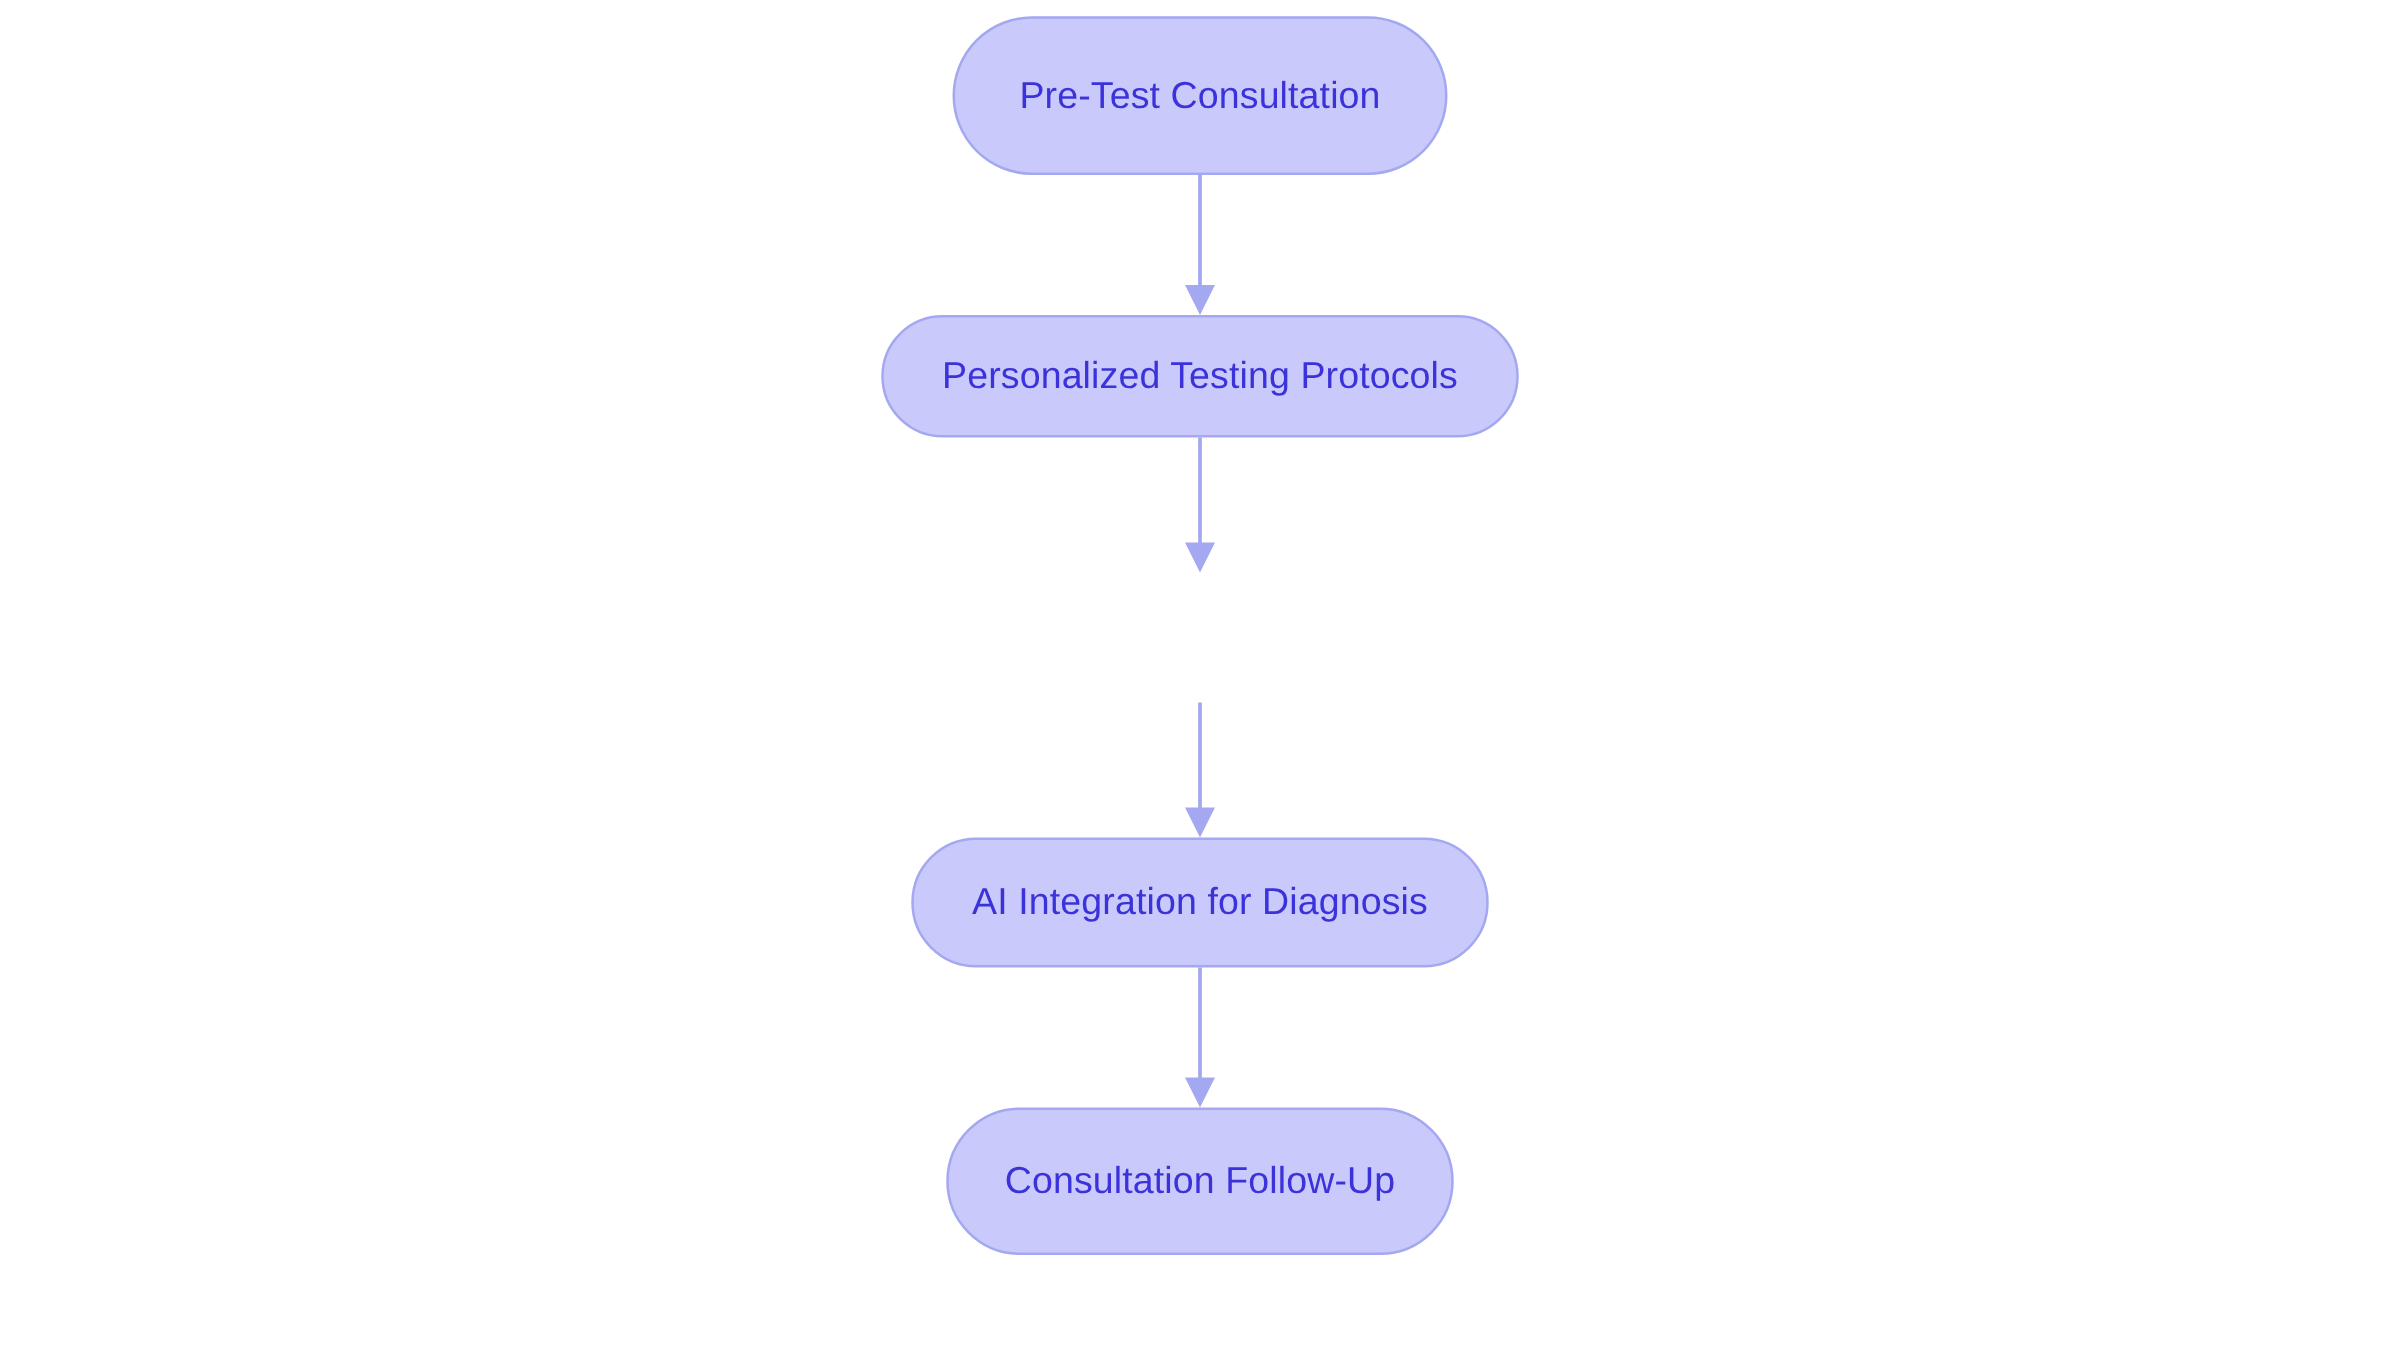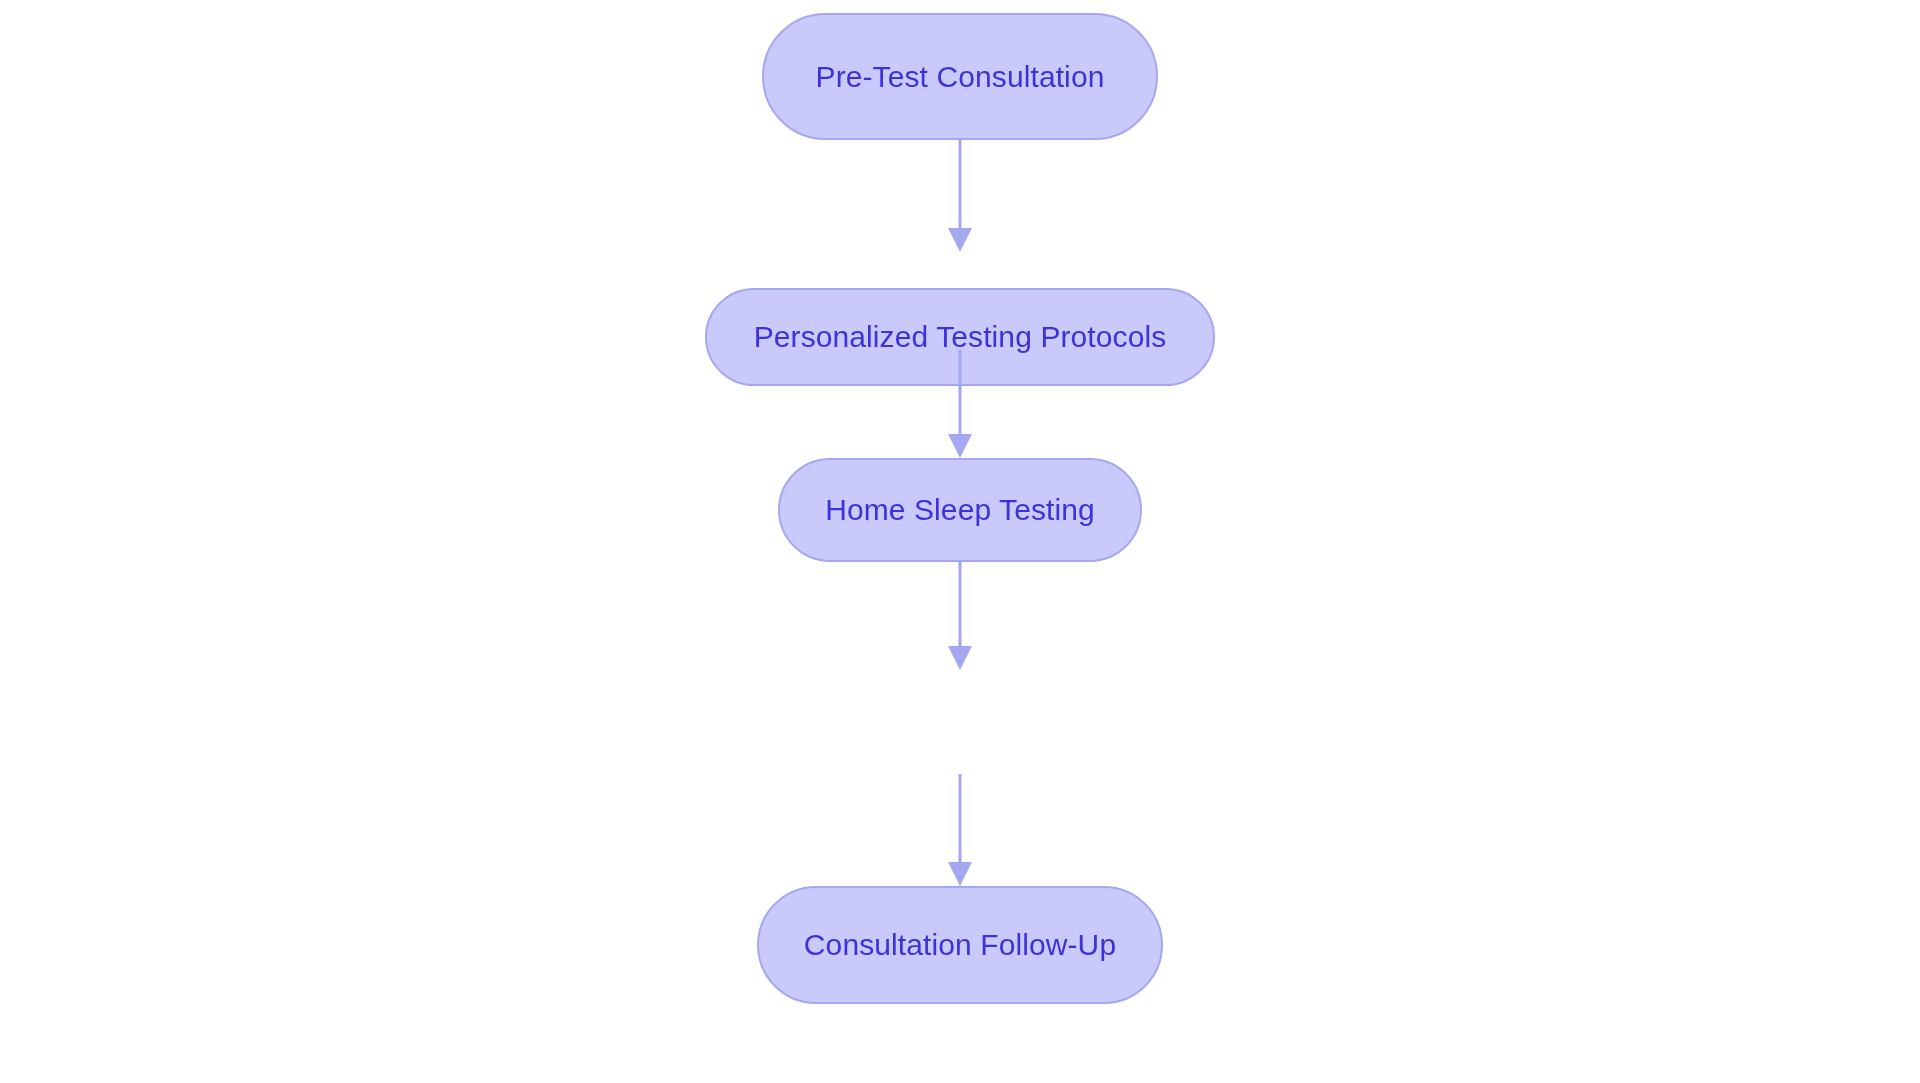--- a/index.html
+++ b/index.html
@@ -69,7 +69,7 @@
     </svg>
   </div>
 
-  <div class="node" style="top:252px; width:510px; height:98px;margin-top:36px;">
+  <div class="node" style="top:252px; width:510px; height:98px;">
     <span class="node-label">Personalized Testing Protocols</span>
   </div>
 

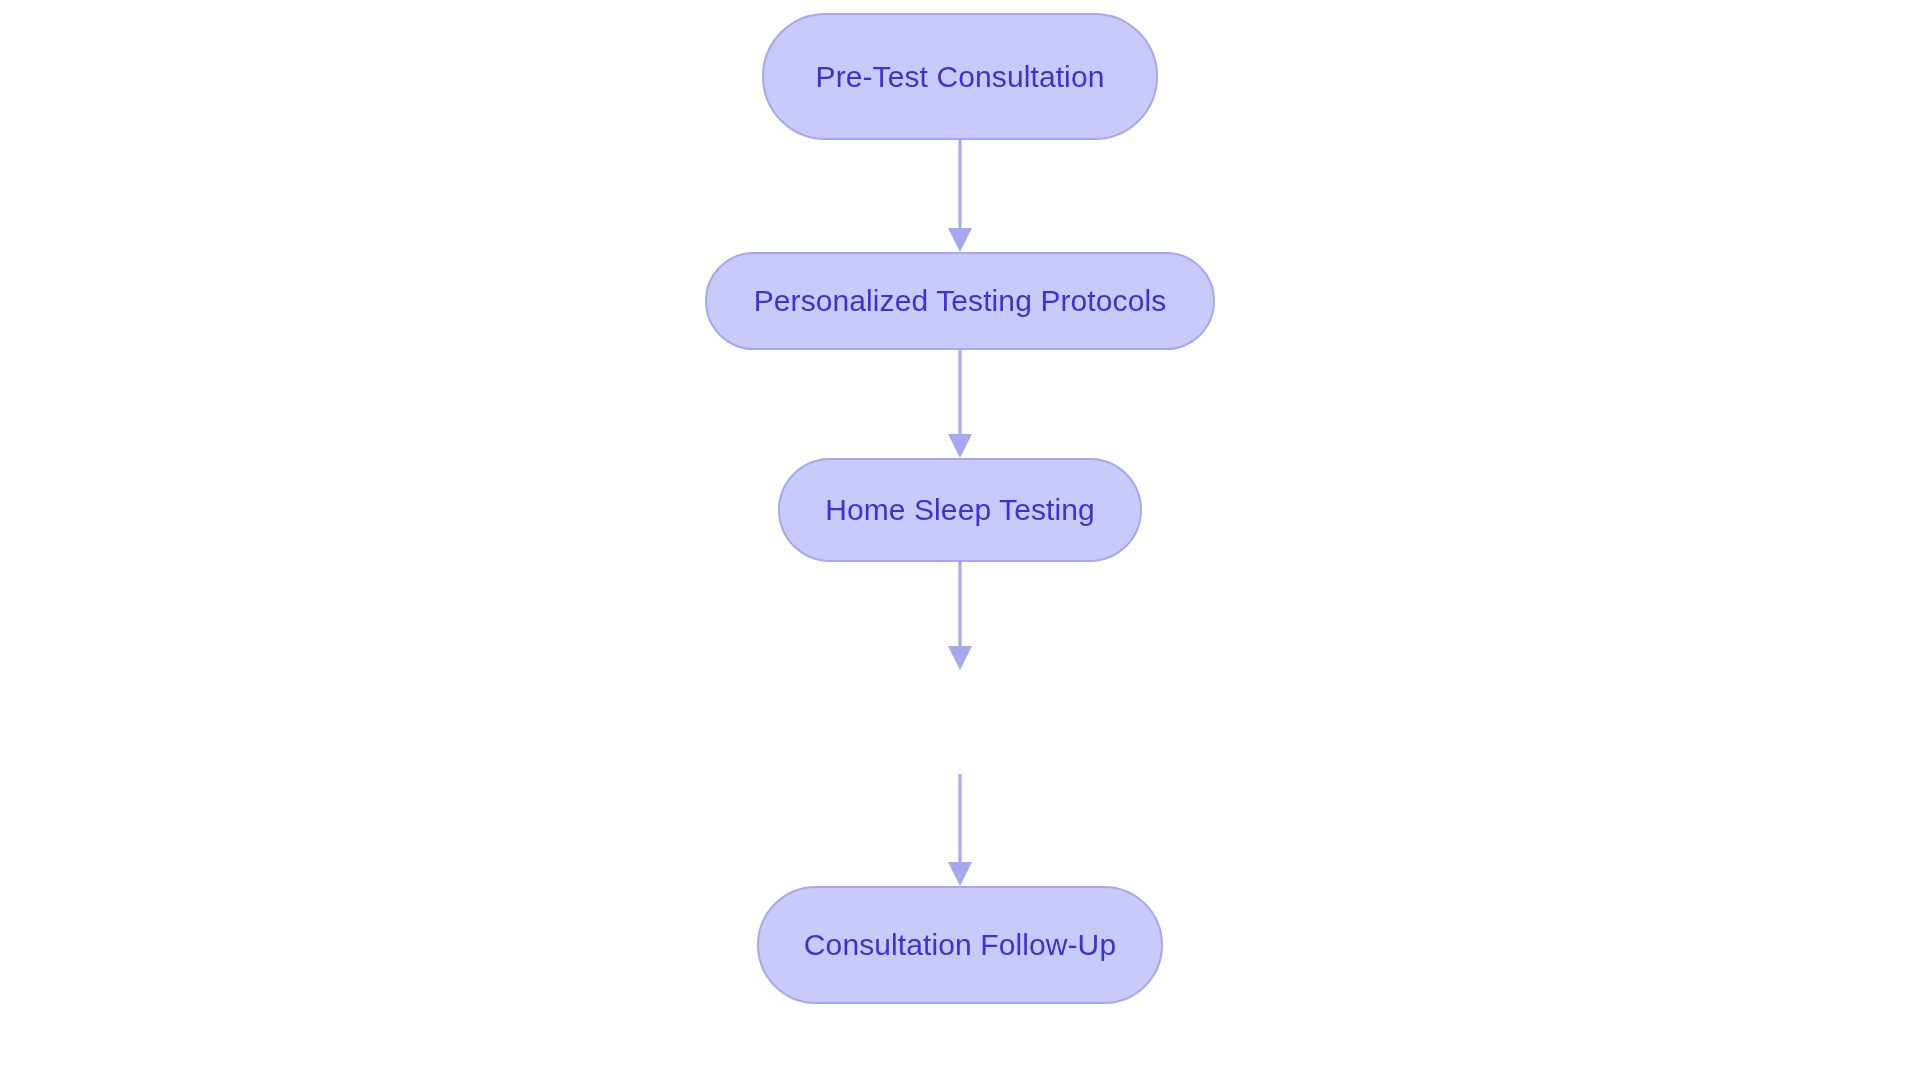--- a/index.html
+++ b/index.html
@@ -80,9 +80,6 @@
     </svg>
   </div>
 
-  <div class="node" style="top:458px; width:364px; height:104px;">
-    <span class="node-label">Home Sleep Testing</span>
-  </div>
 
   <div class="edge" style="top:562px; height:108px;">
     <svg width="40" height="108" viewBox="0 0 40 108" xmlns="http://www.w3.org/2000/svg">

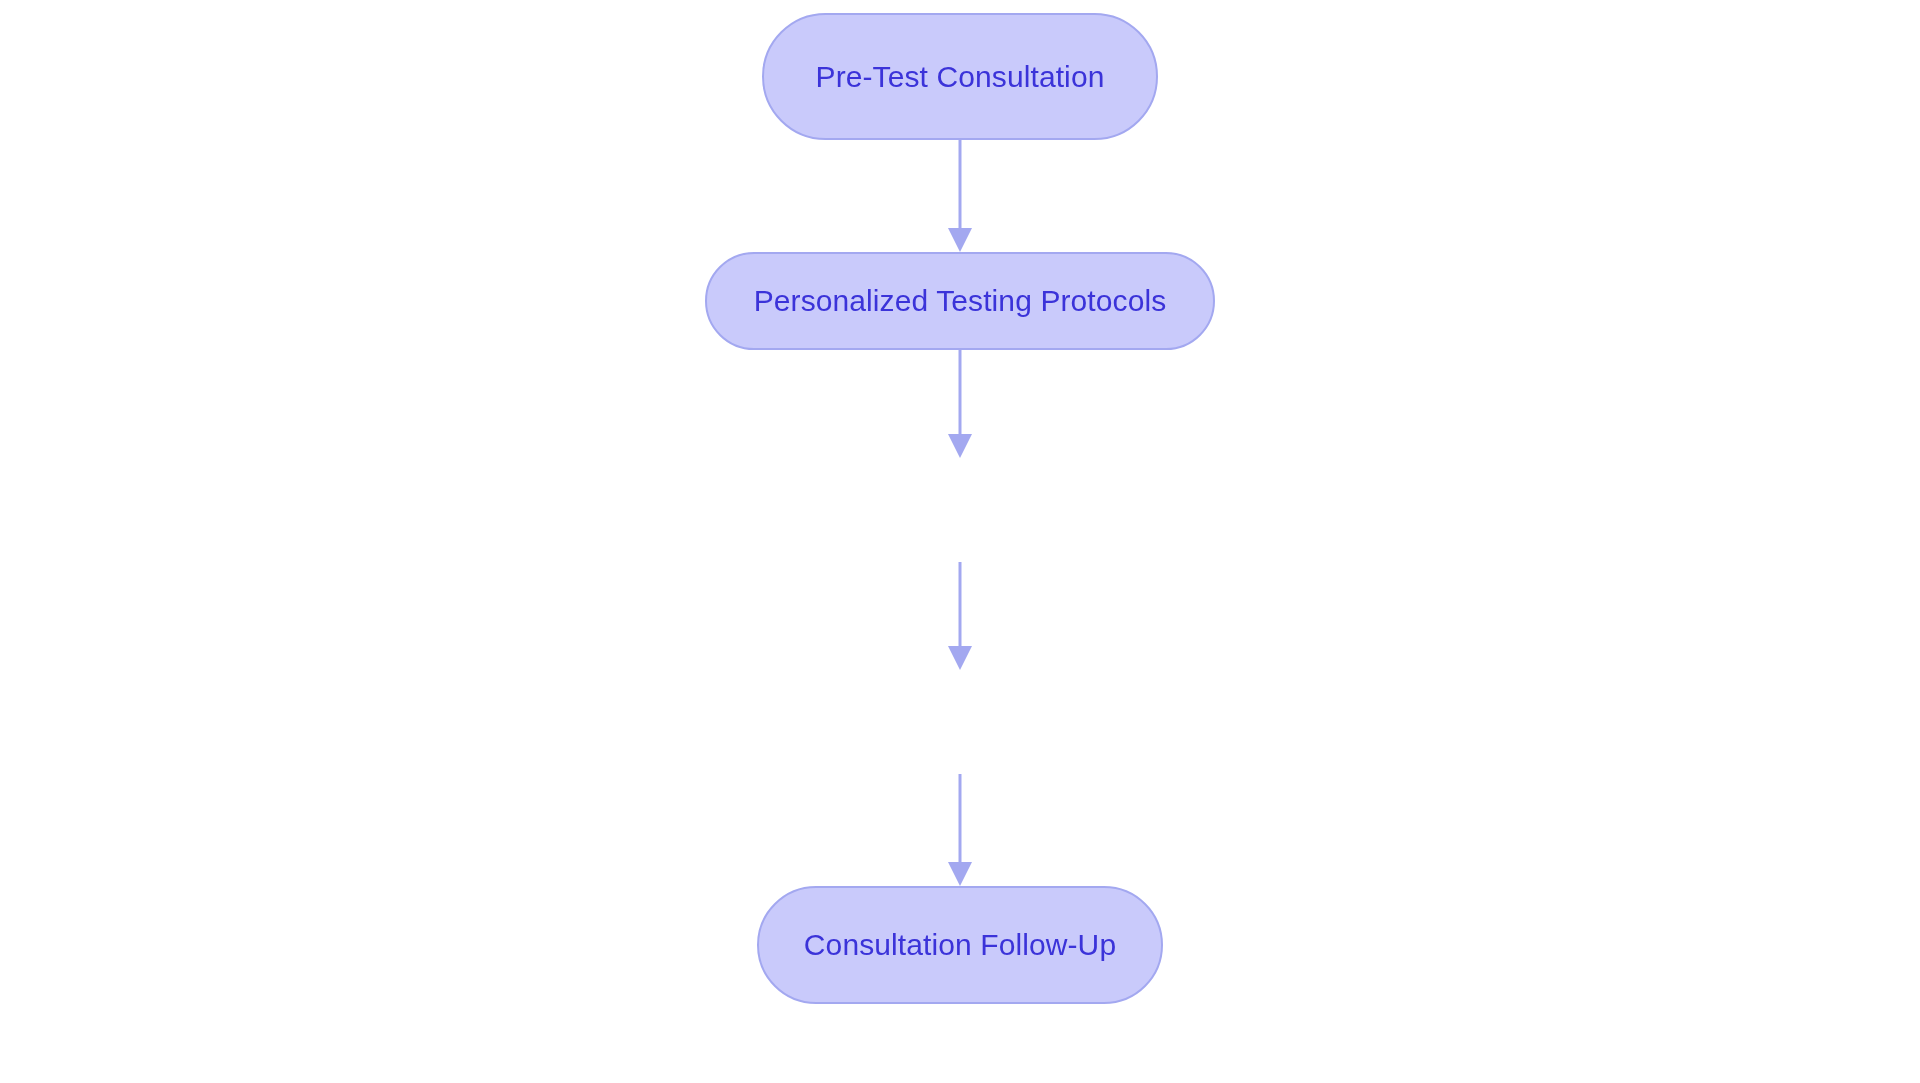--- a/index.html
+++ b/index.html
@@ -88,6 +88,9 @@
     </svg>
   </div>
 
+  <div class="node" style="top:670px; width:462px; height:104px;">
+    <span class="node-label">AI Integration for Diagnosis</span>
+  </div>
 
   <div class="edge" style="top:774px; height:112px;">
     <svg width="40" height="112" viewBox="0 0 40 112" xmlns="http://www.w3.org/2000/svg">

